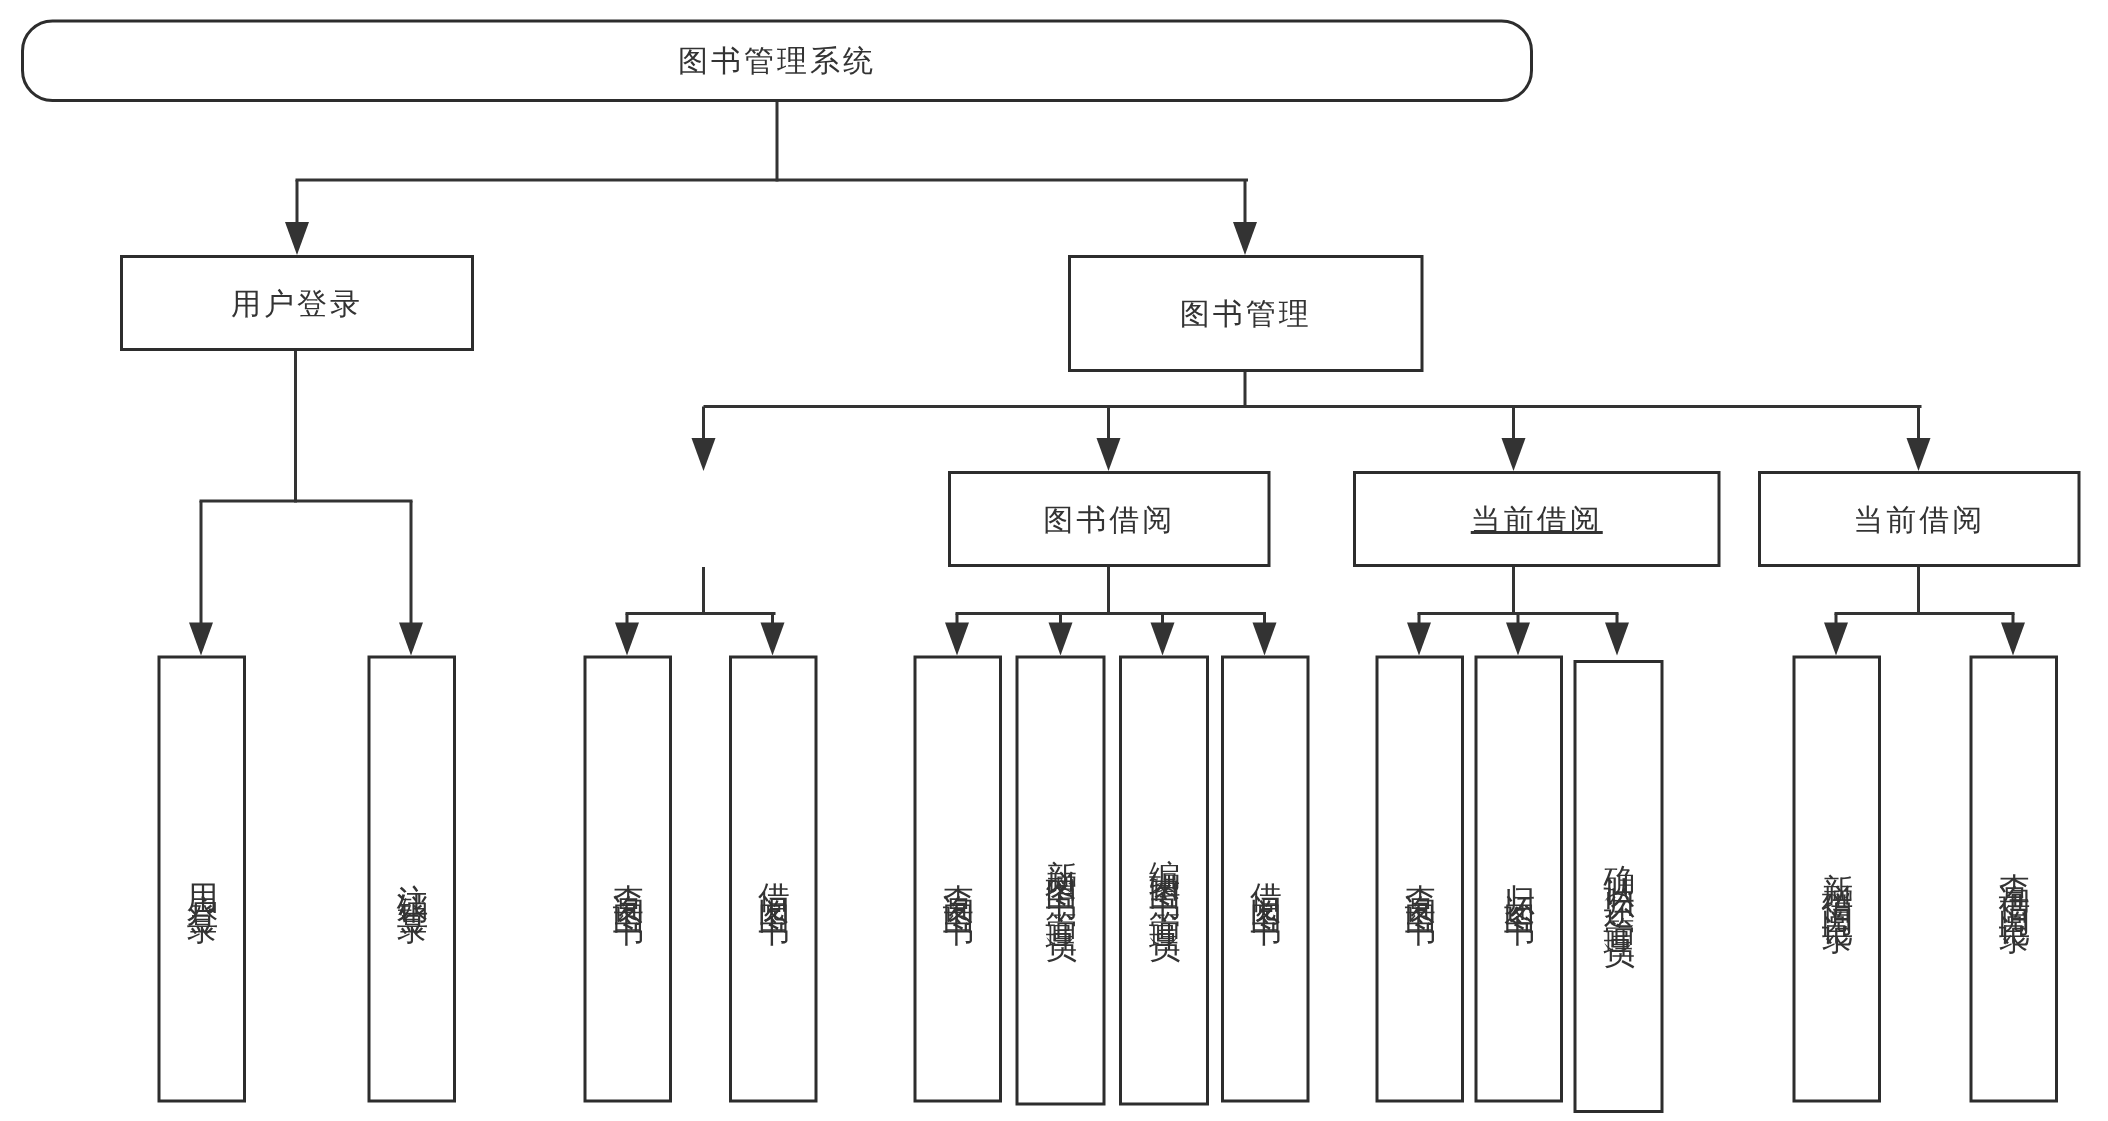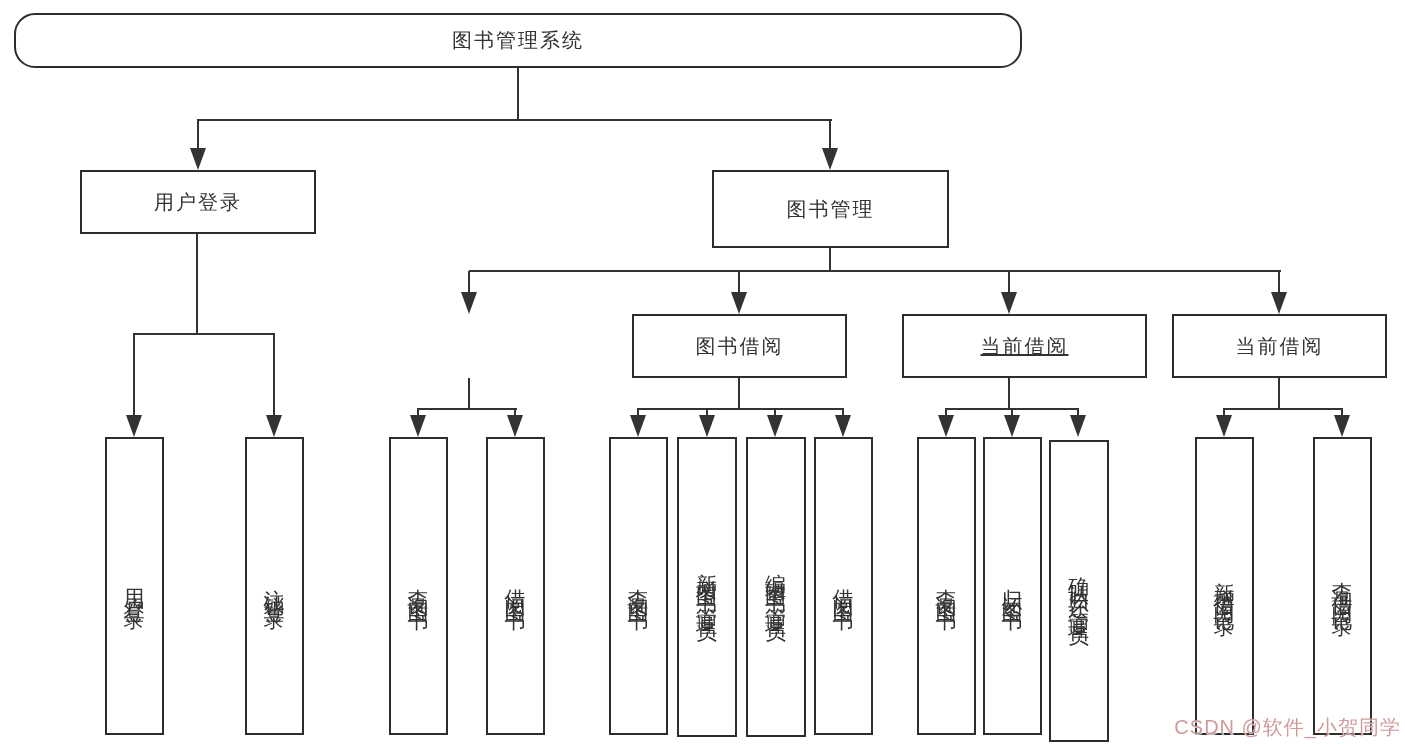--- a/index.html
+++ b/index.html
@@ -168,7 +168,6 @@
     <span class="vtext">查询借阅记录</span>
   </div>
 
-  <div class="watermark">CSDN @软件_小贺同学</div>
 
 </div>
 

